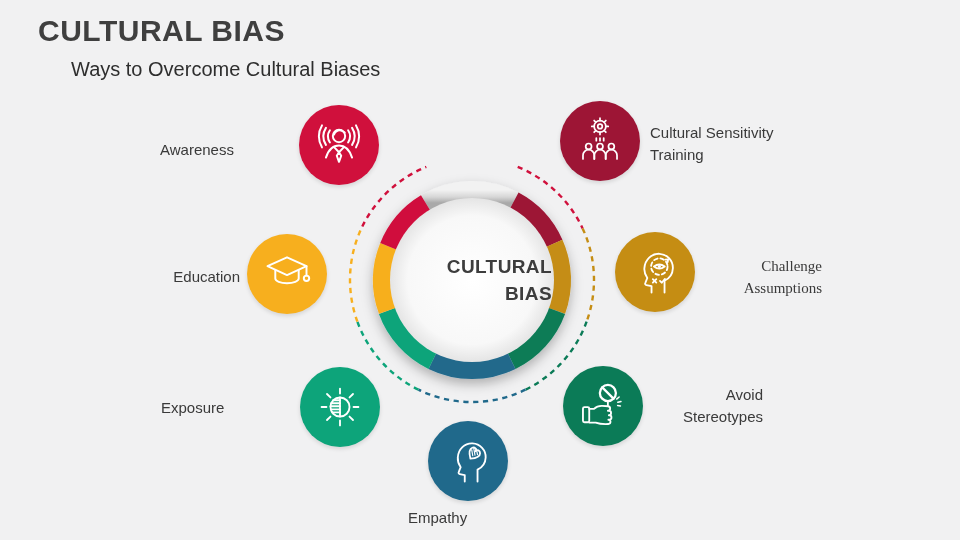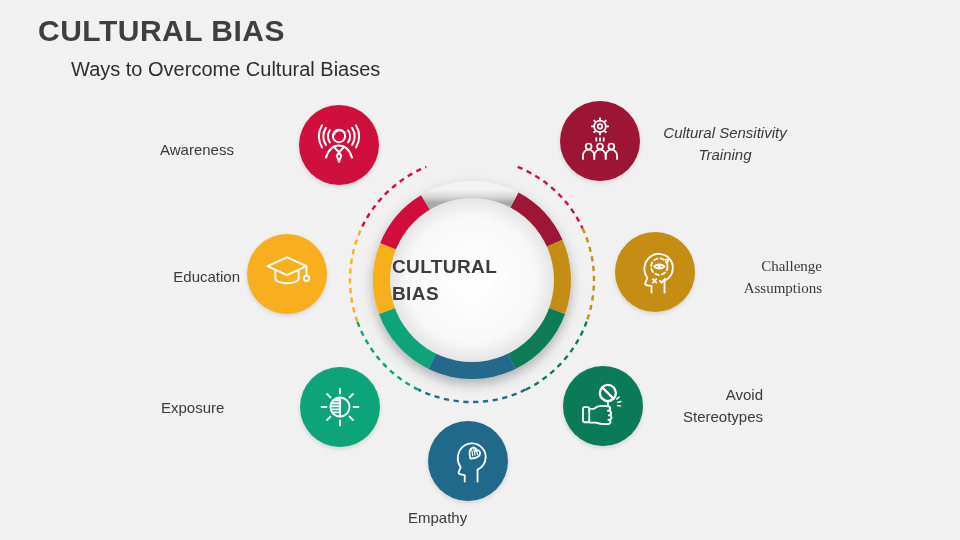--- a/index.html
+++ b/index.html
@@ -43,7 +43,7 @@
   #label-awareness{left:160px;top:139px;width:132px;}
   #label-education{left:108px;top:266px;width:132px;text-align:right;}
   #label-exposure {left:161px;top:397px;width:132px;text-align:left;}
-  #label-training {left:650px;top:122px;width:150px;text-align:center;font-style:italic;}
+  #label-training {left:650px;top:122px;width:150px;text-align:left;}
   #label-challenge{left:702px;top:256px;width:120px;text-align:right;font-family:Liberation Serif, serif;}
   #label-avoid    {left:651px;top:384px;width:112px;text-align:right;}
   #label-empathy  {left:408px;top:507px;width:120px;text-align:left;}

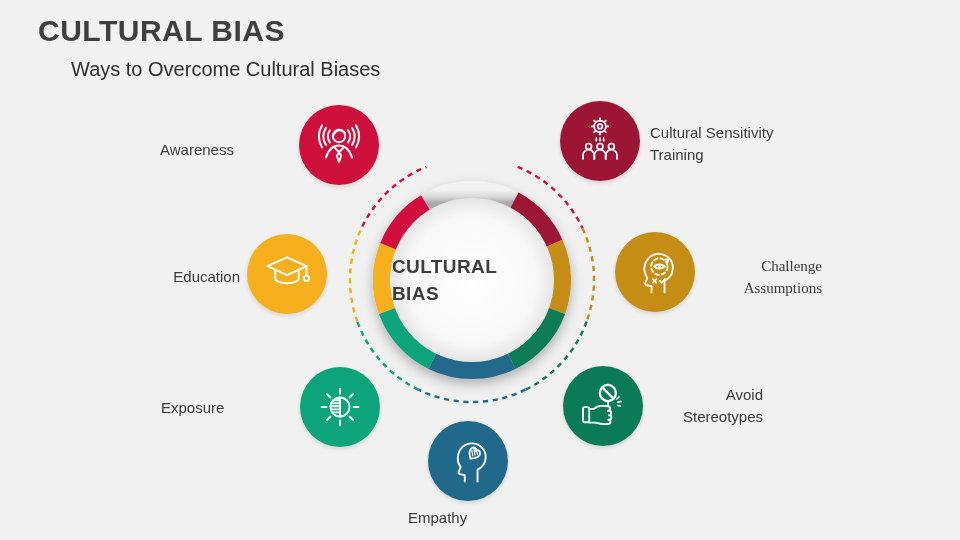--- a/index.html
+++ b/index.html
@@ -20,7 +20,7 @@
   svg.diagram{position:absolute;left:0;top:0;width:960px;height:540px;}
   .center-label{
     position:absolute;left:392px;top:254px;width:160px;
-    text-align:left;font-size:19px;font-weight:700;color:#3d3d3d;
+    text-align:right;font-size:19px;font-weight:700;color:#3d3d3d;
     line-height:1.4;letter-spacing:.4px;
   }
   .node{

